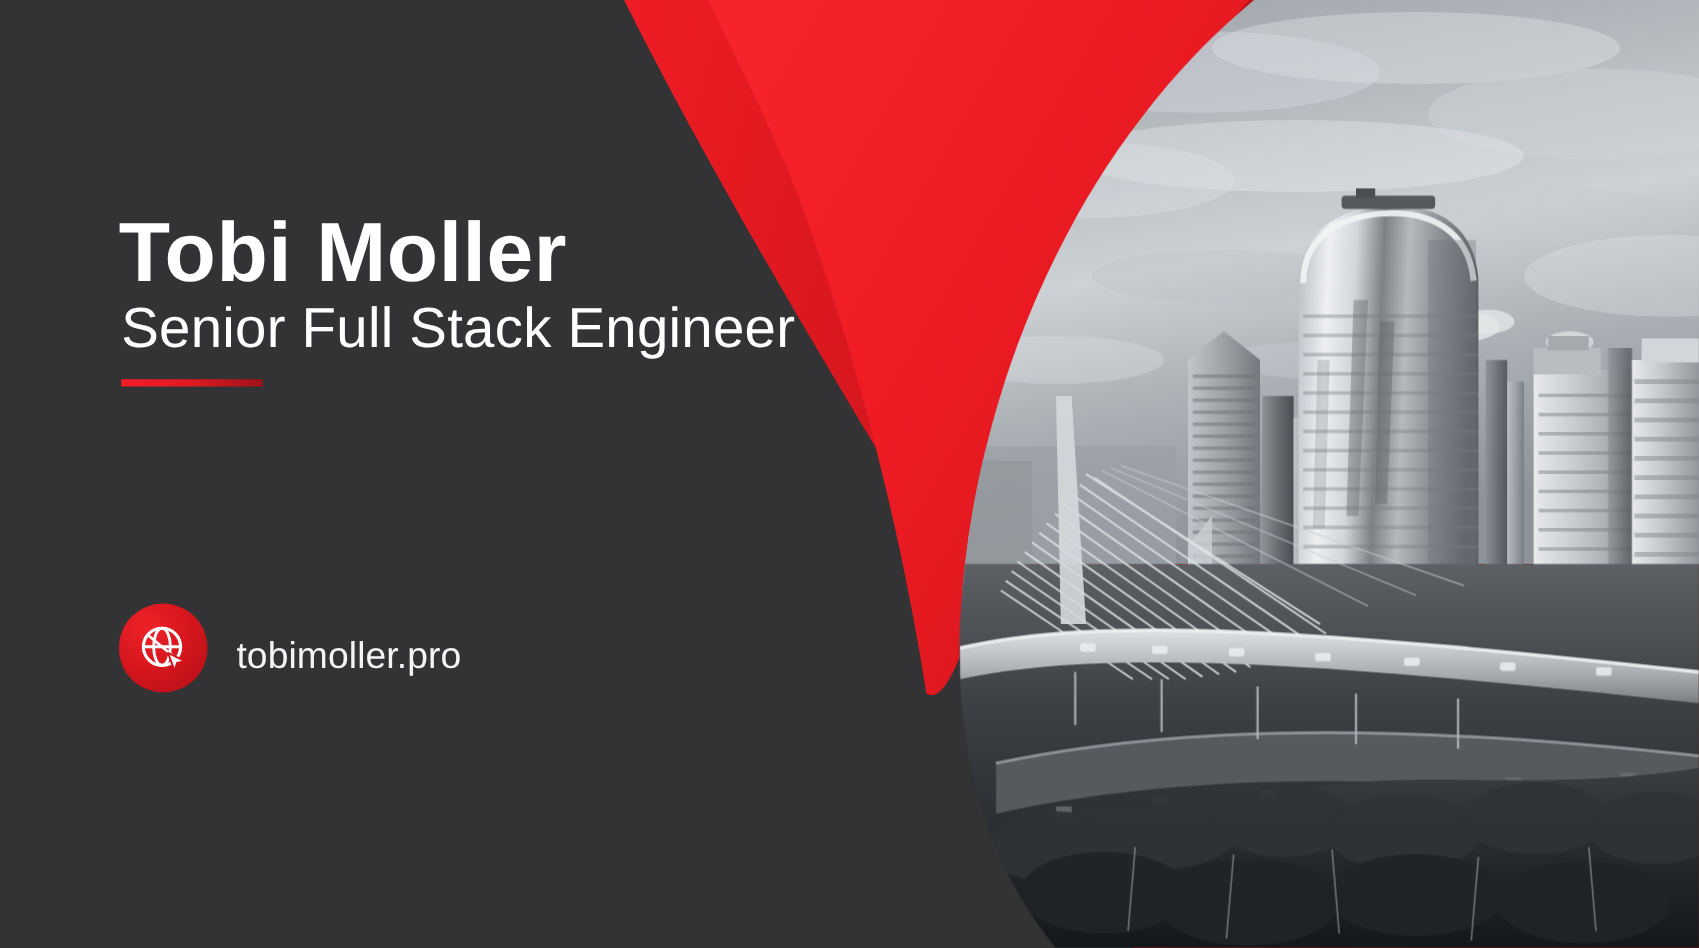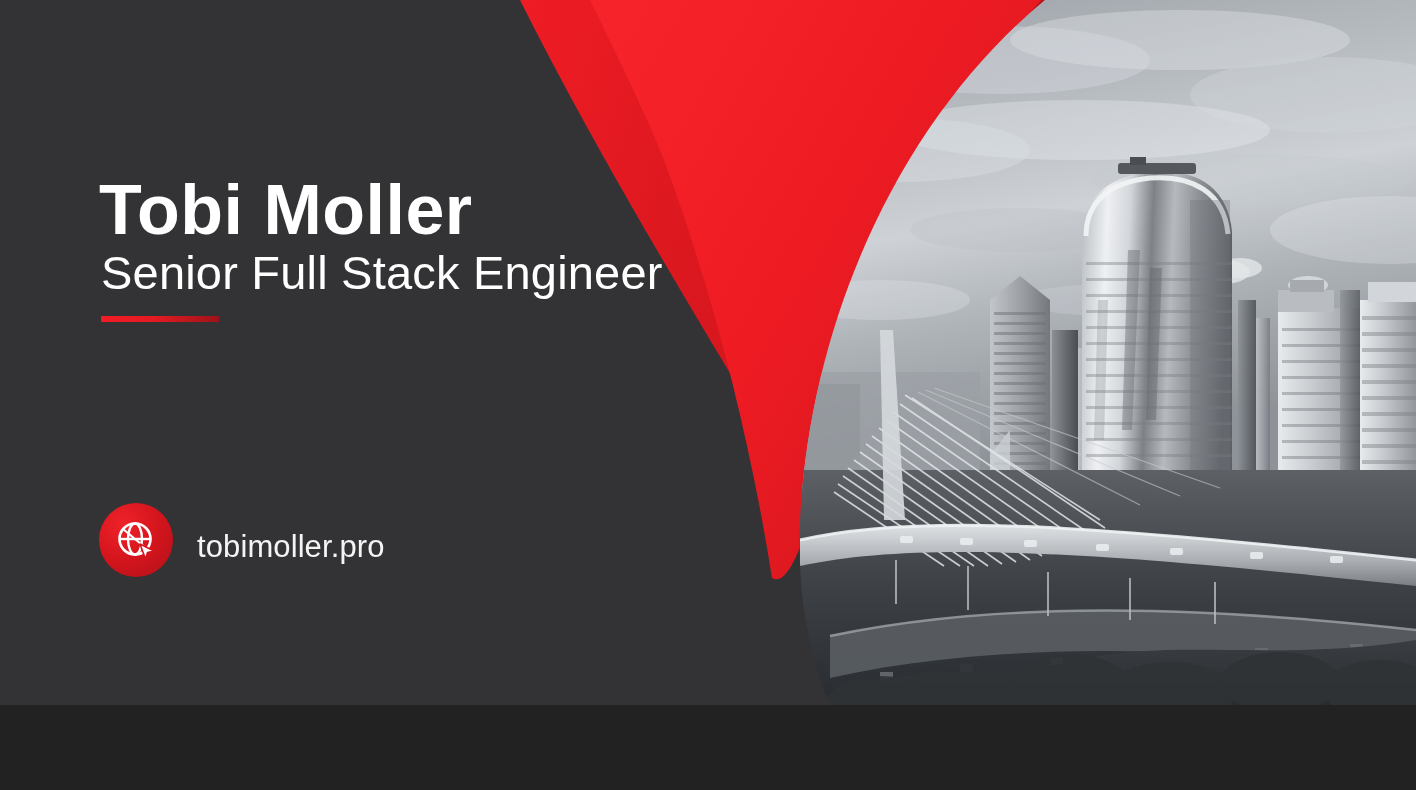--- a/index.html
+++ b/index.html
@@ -10,7 +10,7 @@
   #card {
     position: relative;
     width: 1416px;
-    height: 705px;
+    height: 790px;
     overflow: hidden;
     background: #333335;
     font-family: "Liberation Sans", sans-serif;

